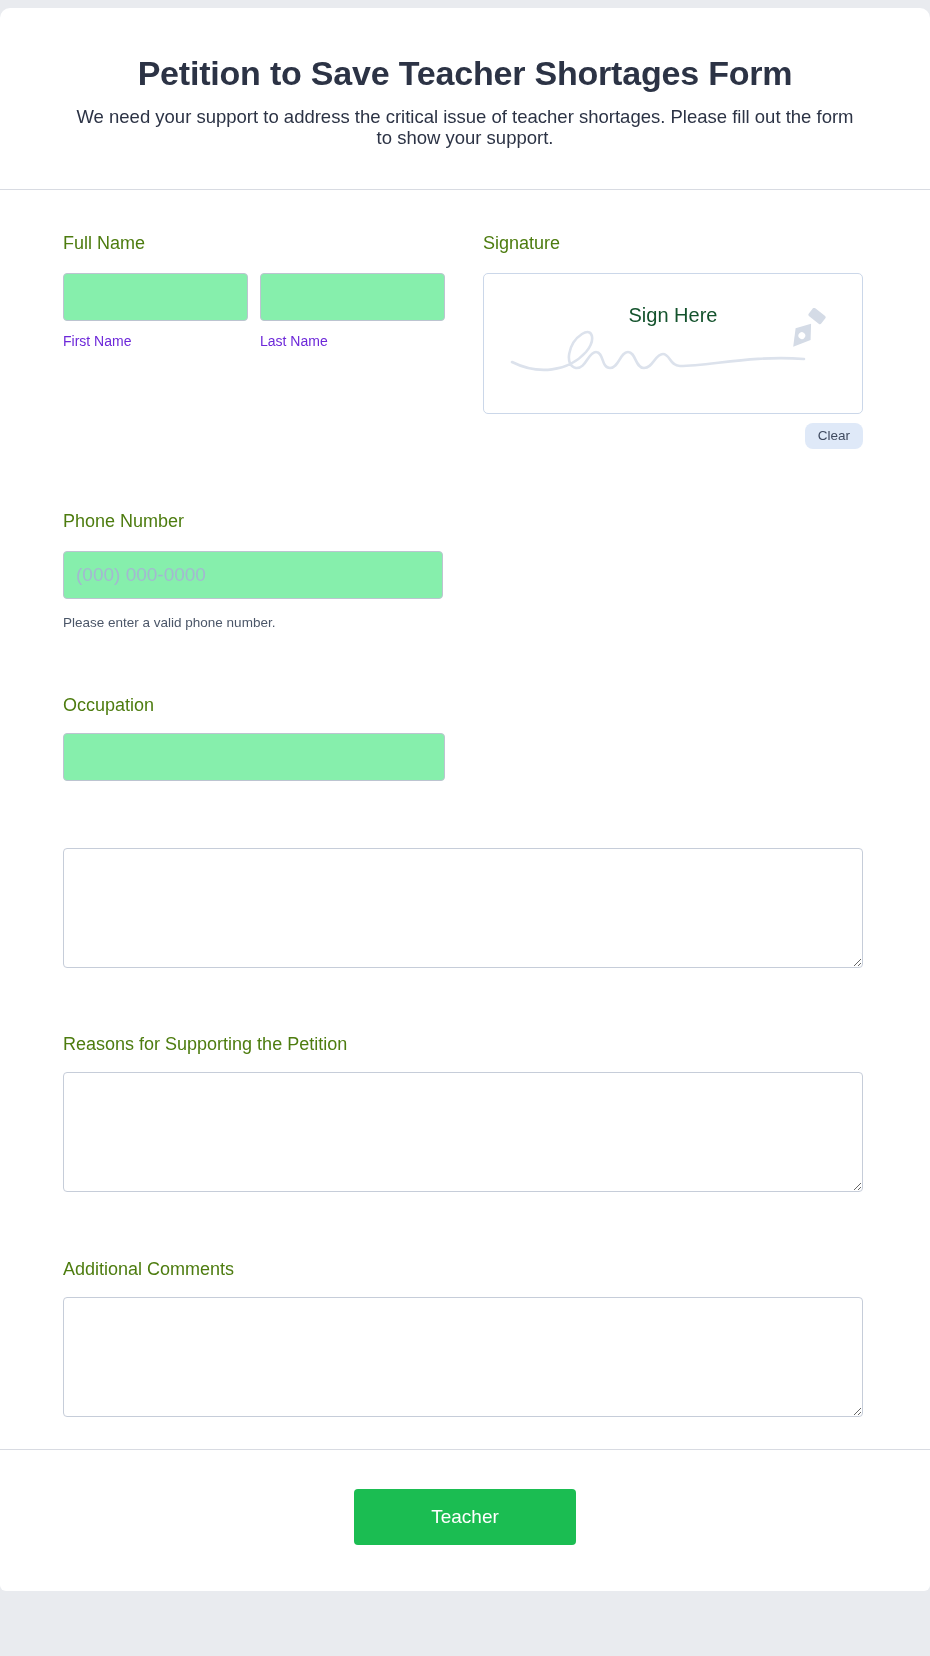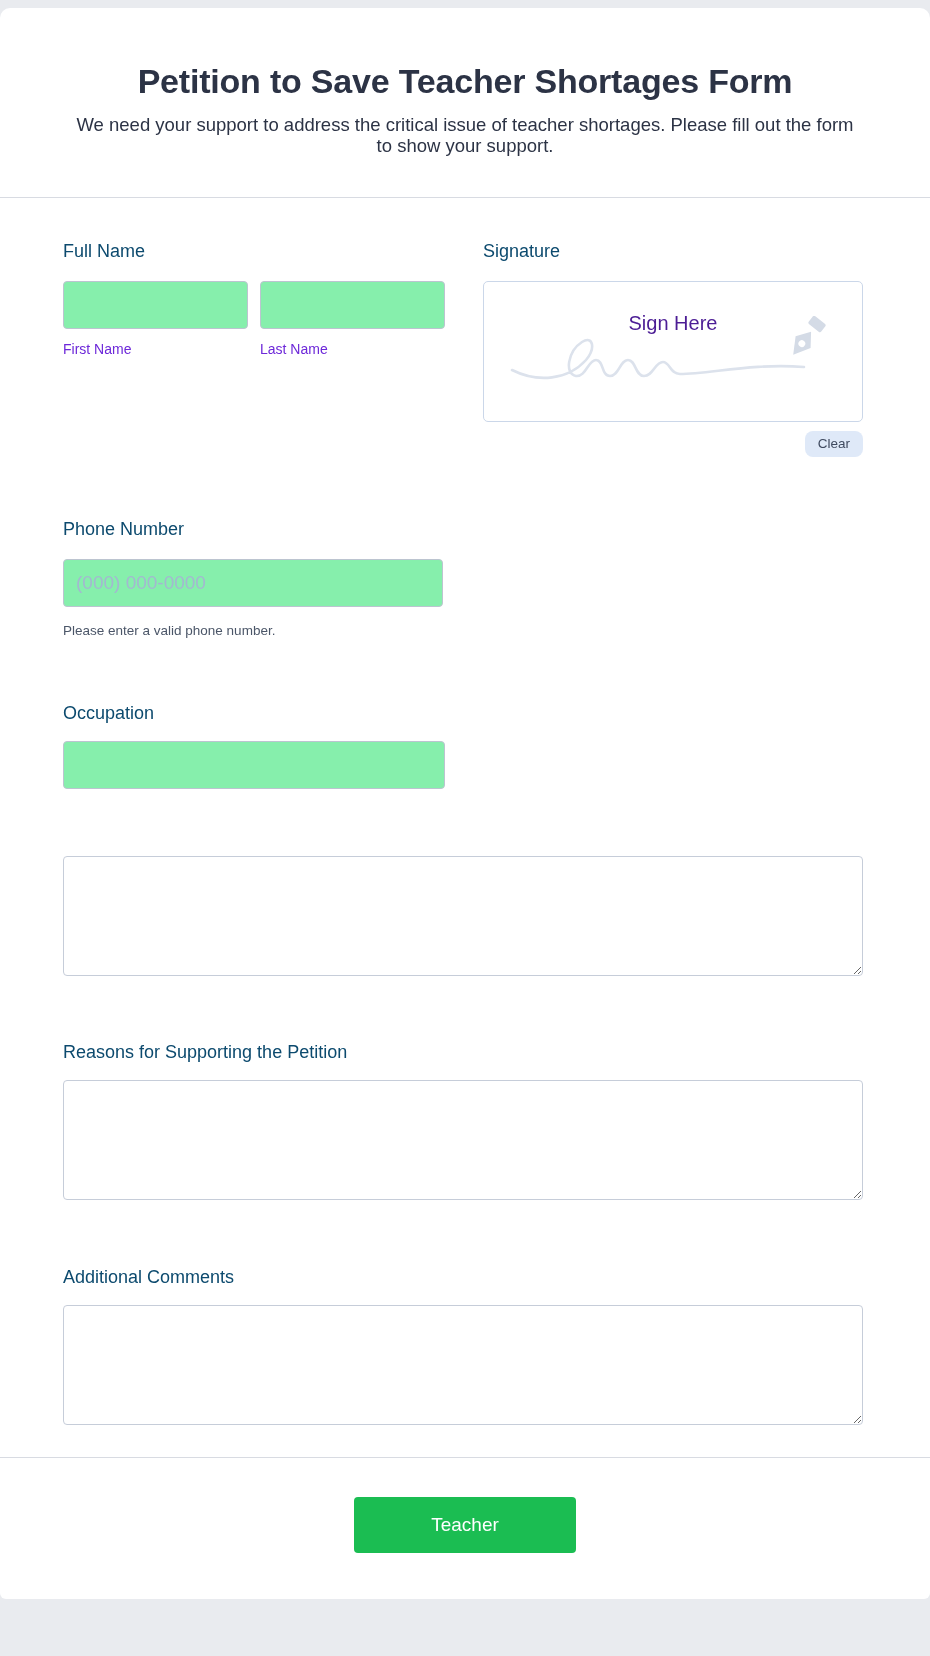--- a/index.html
+++ b/index.html
@@ -13,7 +13,7 @@
 
   
   .form-header { padding:42px 70px 41px; text-align:center; }
-  .form-title { margin:8px; font-size:34px; line-height:46px; font-weight:700; letter-spacing:-0.2px; color:#2c3345; }
+  .form-title { margin:0; font-size:34px; line-height:46px; font-weight:700; letter-spacing:-0.2px; color:#2c3345; }
   .form-subtitle { margin:10px auto 0; max-width:780px; font-size:18.5px; line-height:21px; font-weight:400; color:#2c3345; }
 
   .divider { height:1px; background:#d8dbe2; }

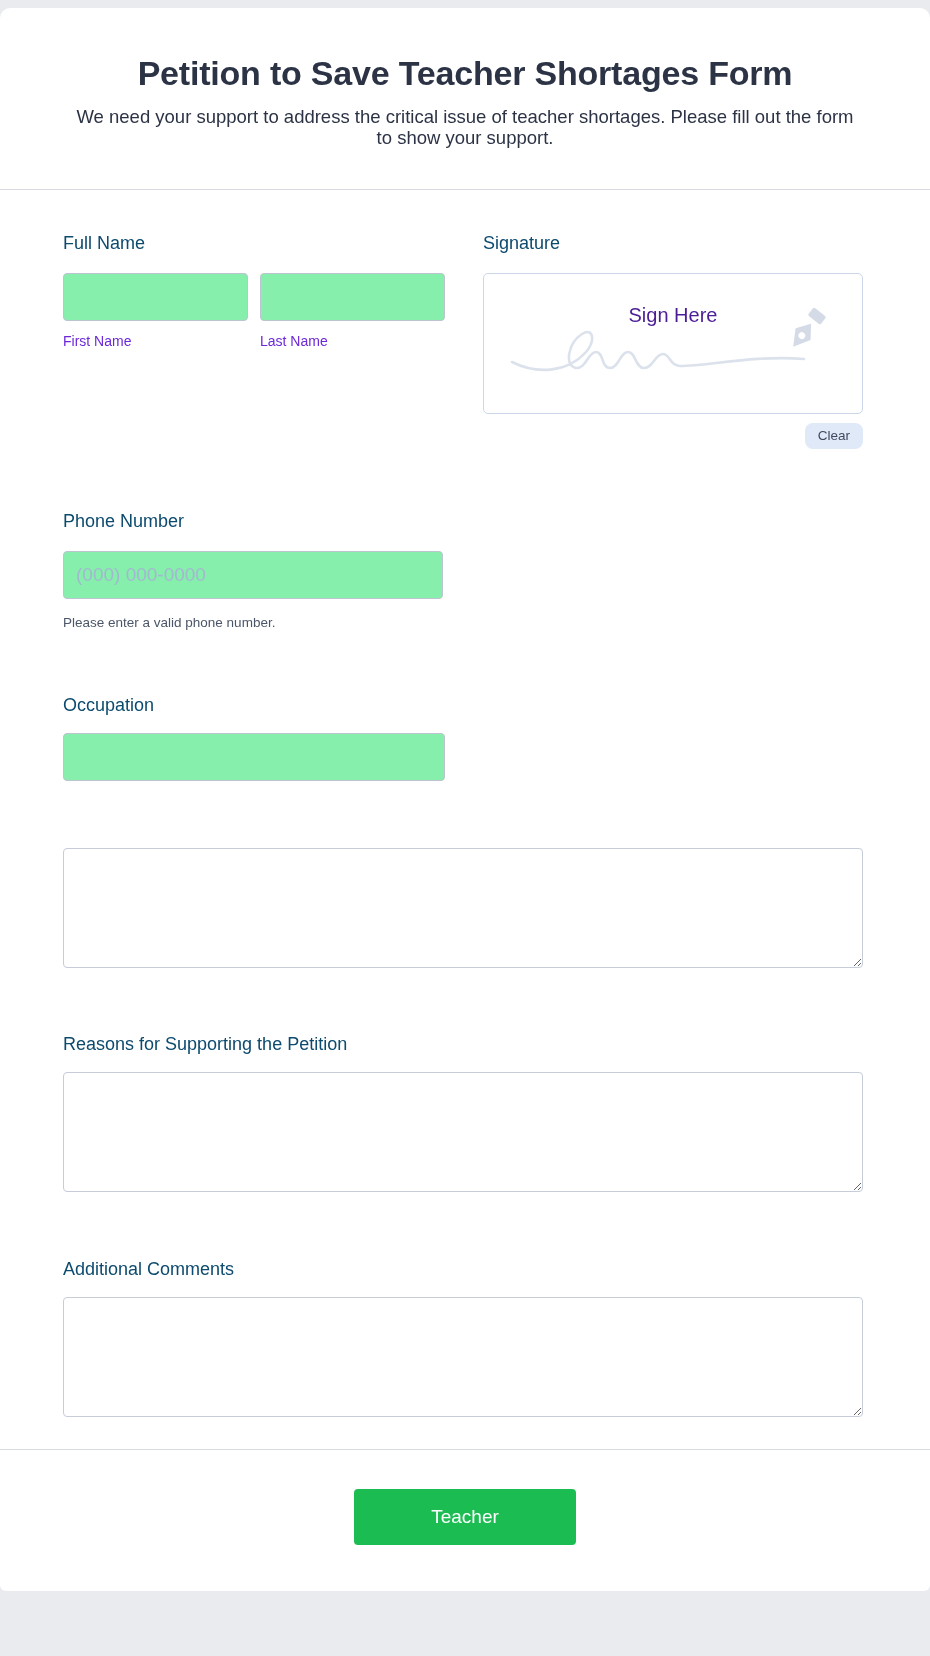--- a/index.html
+++ b/index.html
@@ -23,7 +23,7 @@
   .row { display:flex; gap:38px; }
   .col-l { width:382px; }
   .col-r { width:380px; }
-  .q-label { font-size:18px; line-height:20px; font-weight:500; color:#0c4a6e; }
+  .q-label { font-size:18px; line-height:20px; font-weight:500; color:#4d7c0f; }
   .q-label.tall { line-height:22px; }
 
   input.text {

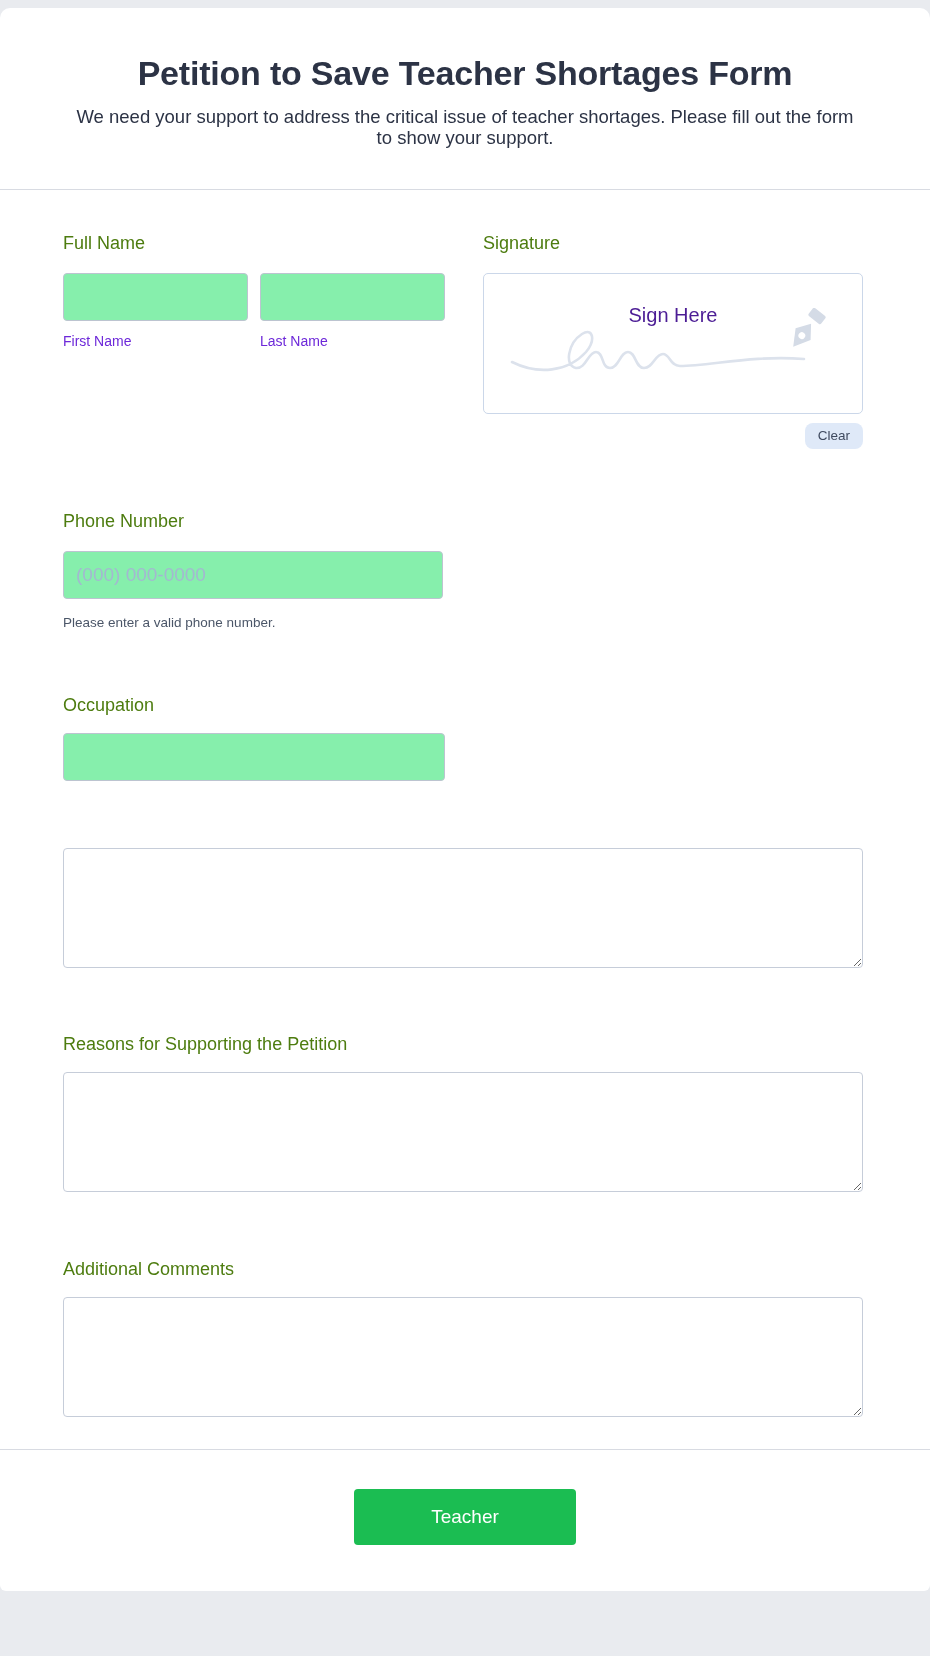--- a/index.html
+++ b/index.html
@@ -43,7 +43,7 @@
     position:relative; margin-top:20px; height:141px;
     border:1px solid #cbd7e9; border-radius:5px; background:#fff; cursor:crosshair;
   }
-  .sign-here { position:absolute; top:30px; left:0; right:0; text-align:center; font-size:20px; color:#4c1d95; pointer-events:none; }
+  .sign-here { position:absolute; top:30px; left:0; right:0; text-align:center; font-size:20px; color:#14532d; pointer-events:none; }
   .scribble { position:absolute; left:24px; top:44px; pointer-events:none; }
   .pen { position:absolute; right:32px; top:34px; pointer-events:none; }
   .sig-actions { display:flex; justify-content:flex-end; margin-top:9px; }

